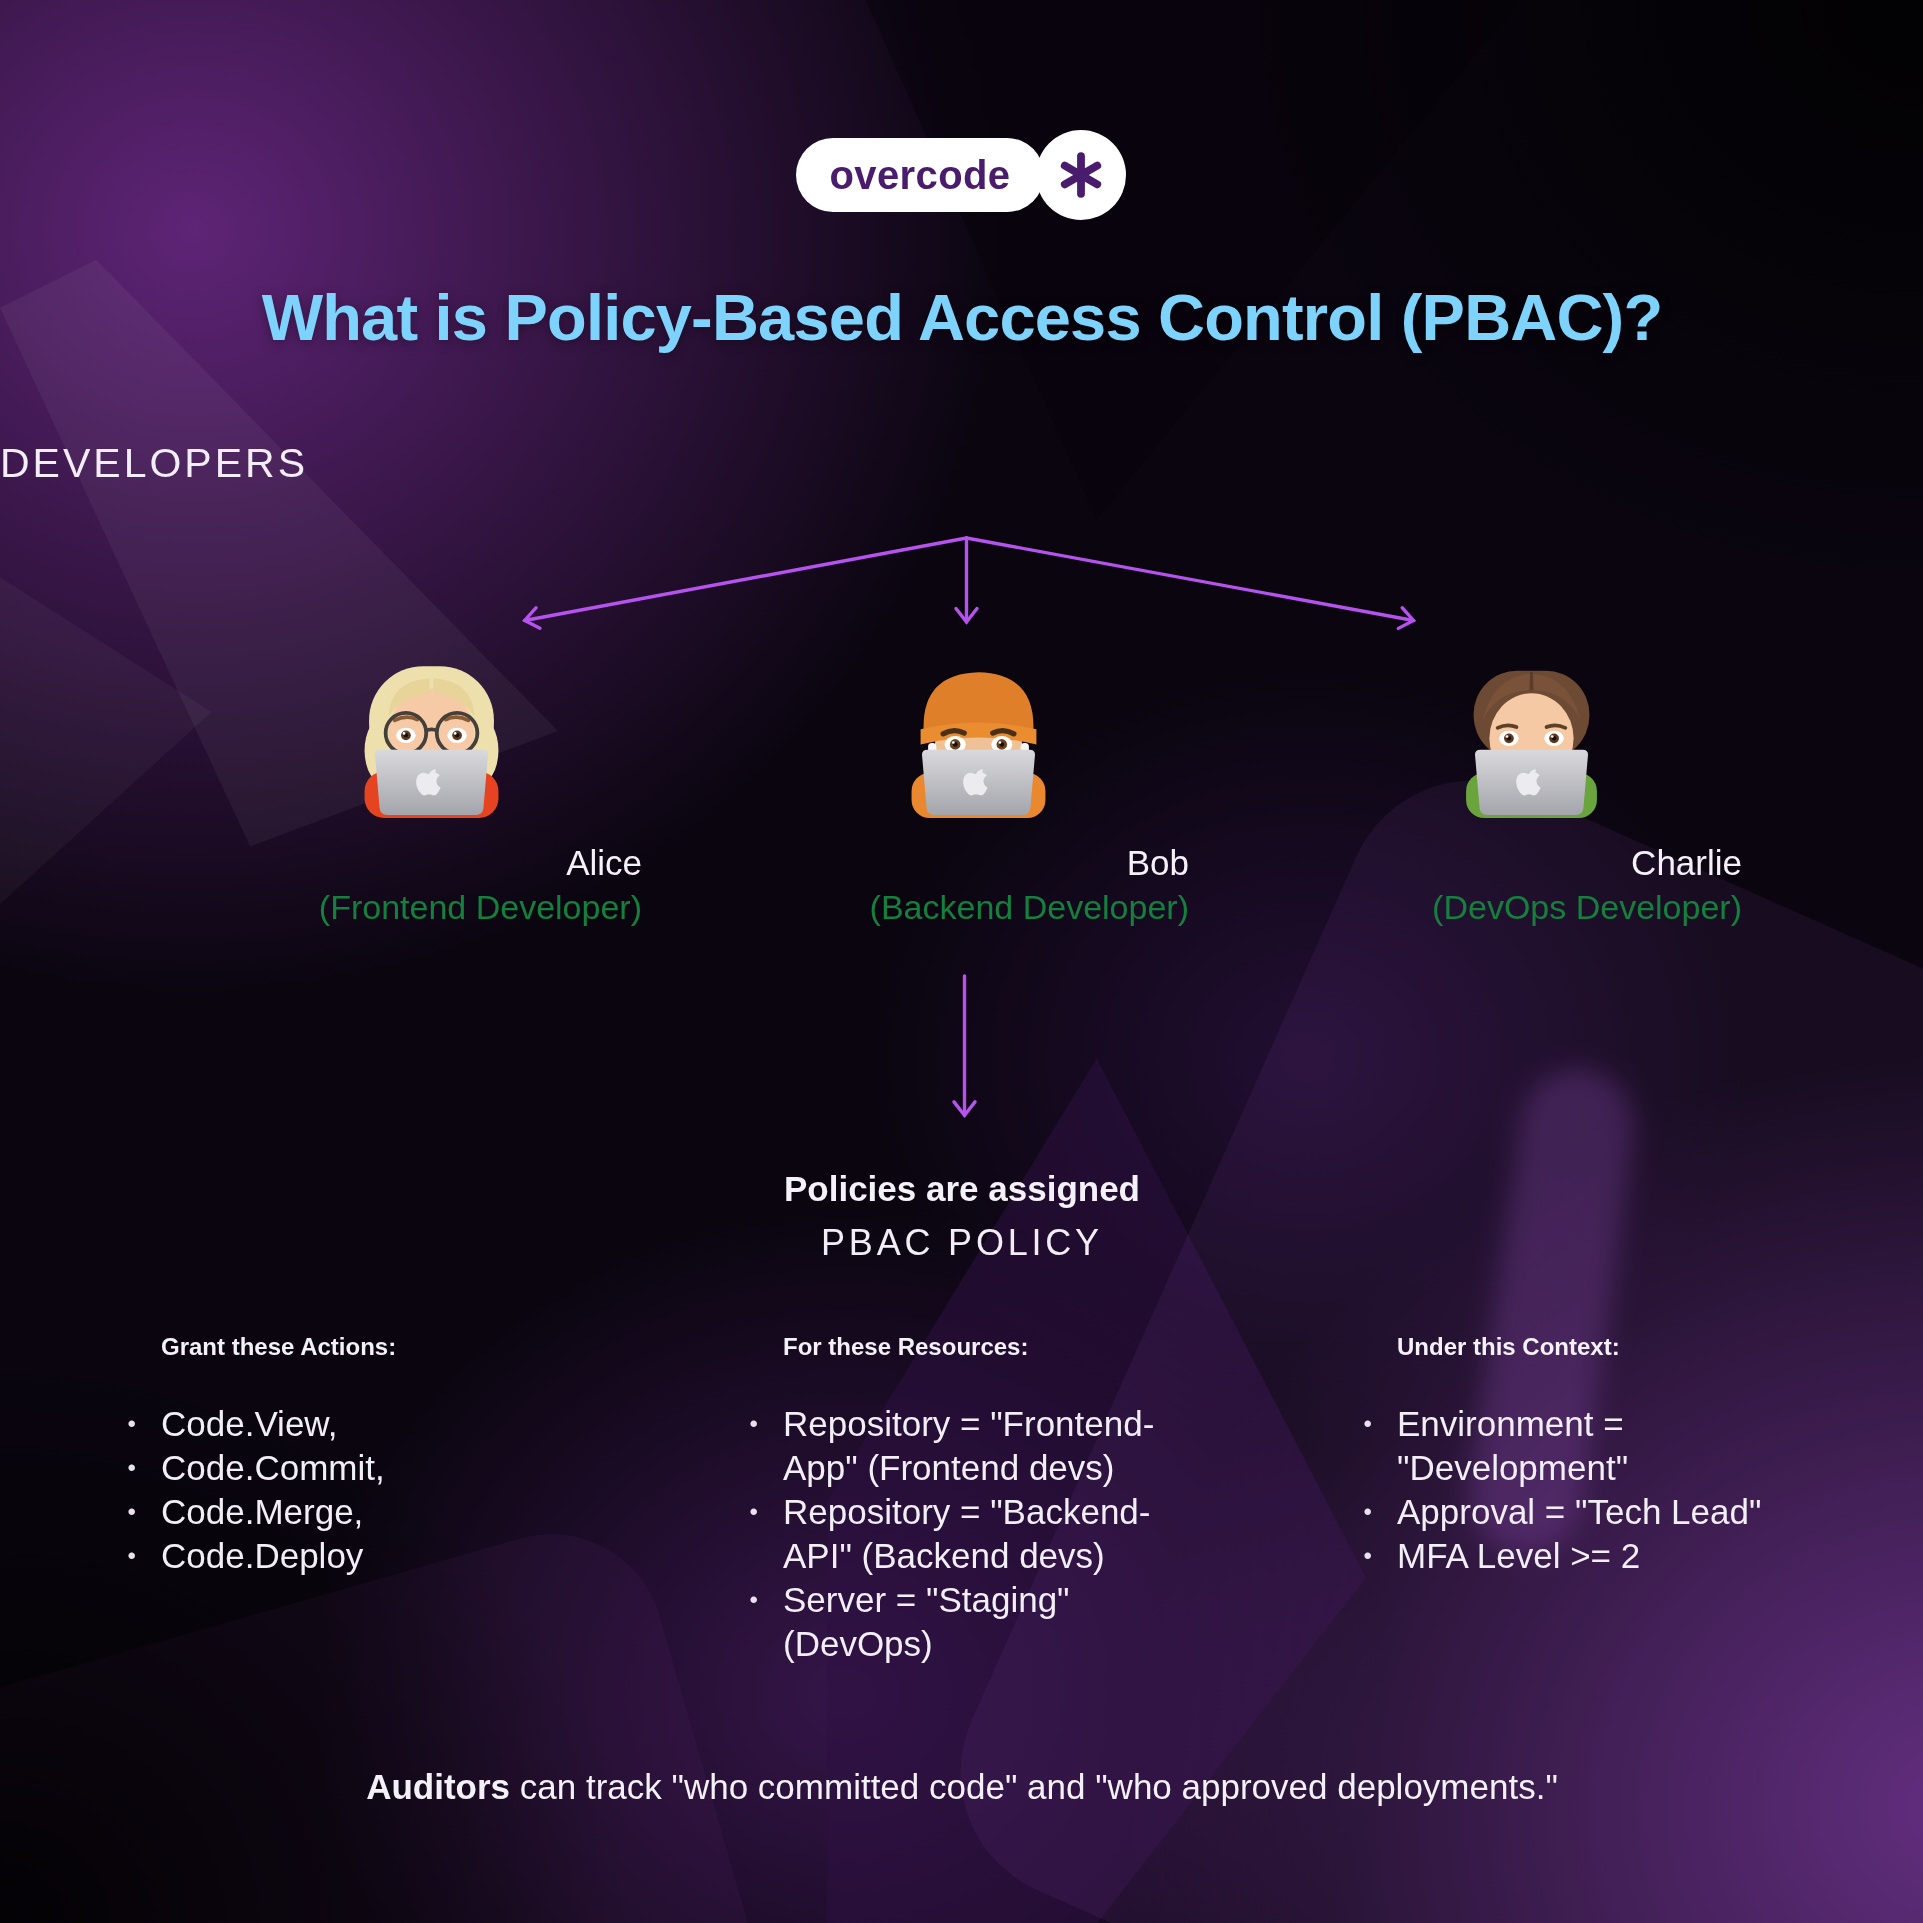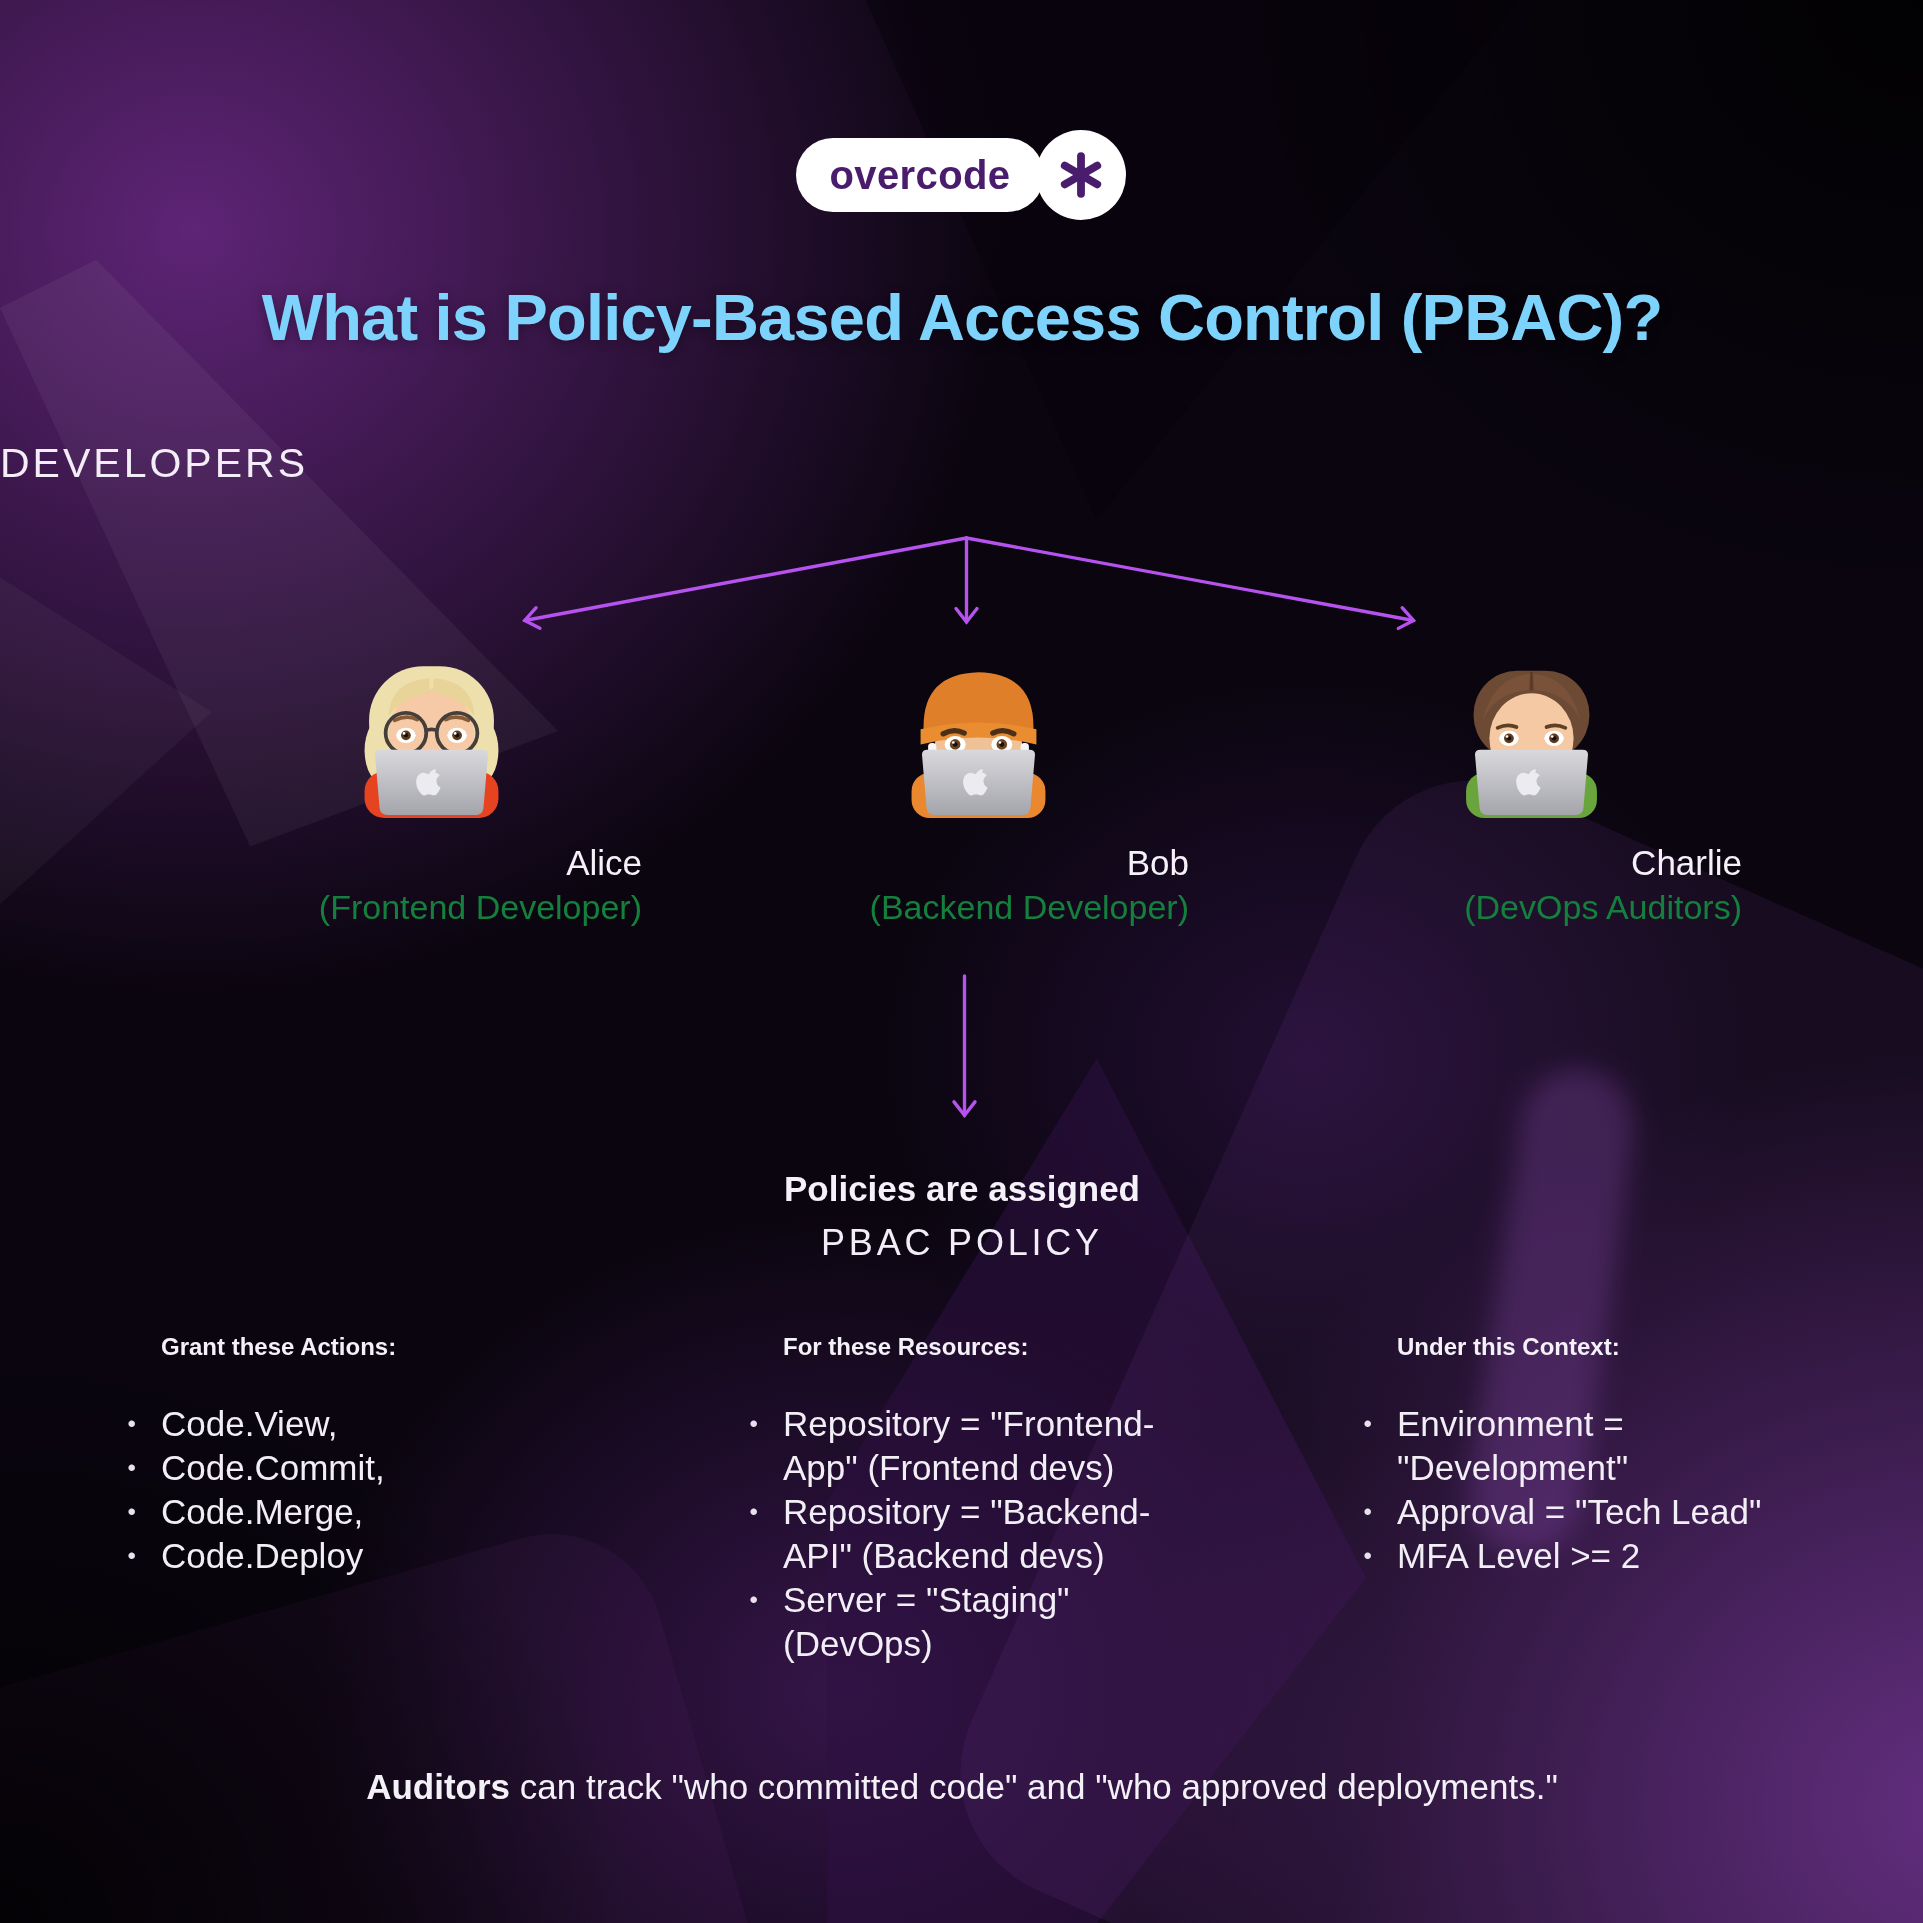--- a/index.html
+++ b/index.html
@@ -220,7 +220,7 @@
     </svg>
     <figcaption>
       <div class="p-name">Charlie</div>
-      <div class="p-role">(DevOps Auditors)</div>
+      <div class="p-role">(DevOps Developer)</div>
     </figcaption>
   </figure>
 

